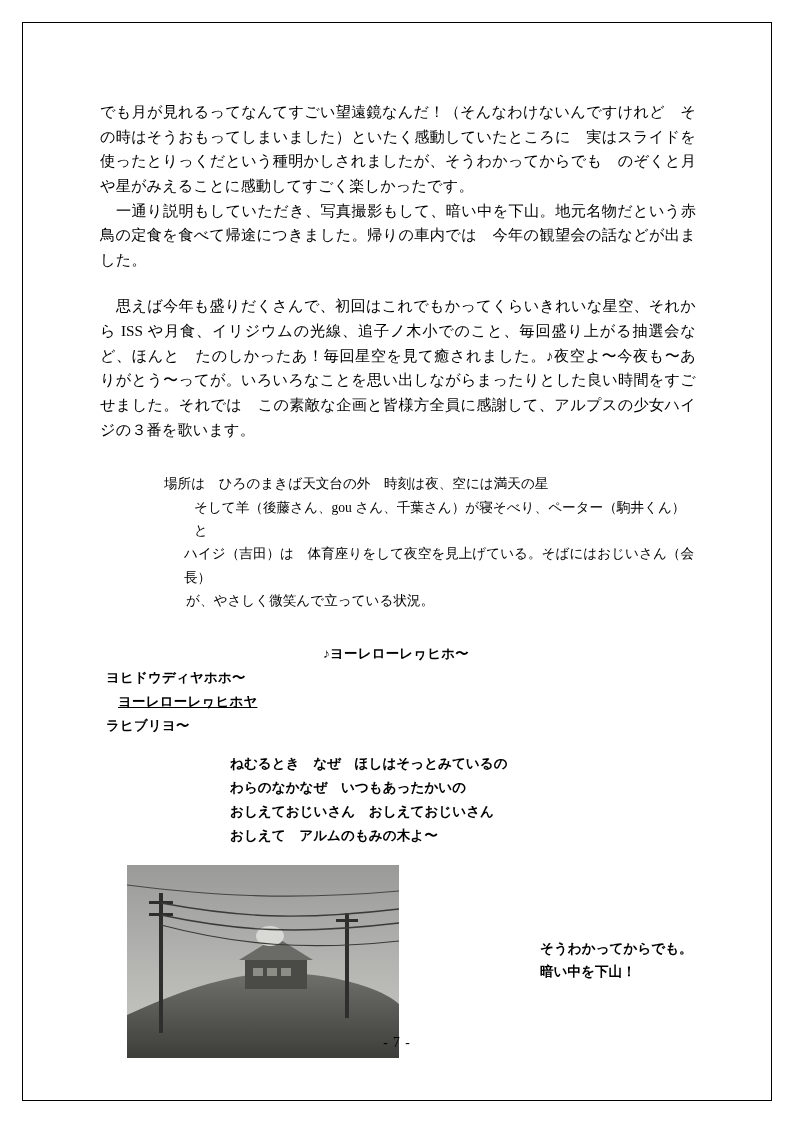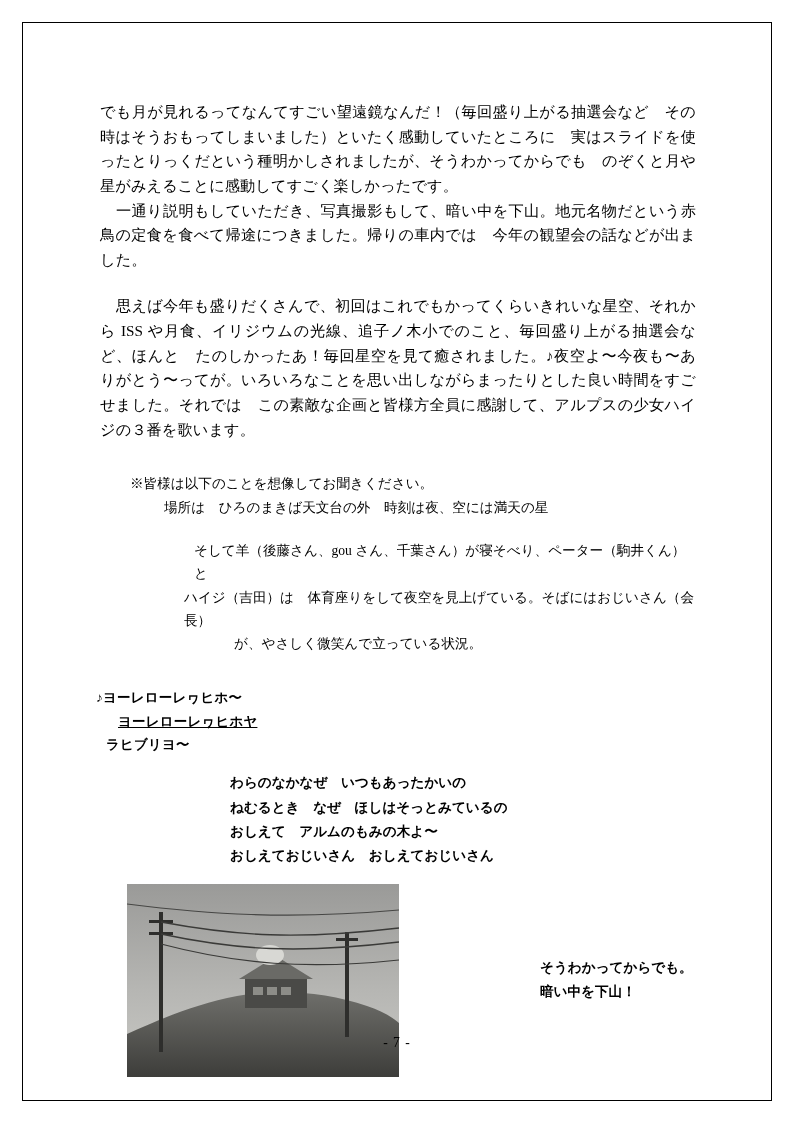--- a/index.html
+++ b/index.html
@@ -121,7 +121,7 @@
 
   <div class="content">
 
-    <p class="para">でも月が見れるってなんてすごい望遠鏡なんだ！（毎回盛り上がる抽選会など　その時はそうおもってしまいました）といたく感動していたところに　実はスライドを使ったとりっくだという種明かしされましたが、そうわかってからでも　のぞくと月や星がみえることに感動してすごく楽しかったです。</p>
+    <p class="para">でも月が見れるってなんてすごい望遠鏡なんだ！（そんなわけないんですけれど　その時はそうおもってしまいました）といたく感動していたところに　実はスライドを使ったとりっくだという種明かしされましたが、そうわかってからでも　のぞくと月や星がみえることに感動してすごく楽しかったです。</p>
 
     <p class="para indent">一通り説明もしていただき、写真撮影もして、暗い中を下山。地元名物だという赤鳥の定食を食べて帰途につきました。帰りの車内では　今年の観望会の話などが出ました。</p>
 

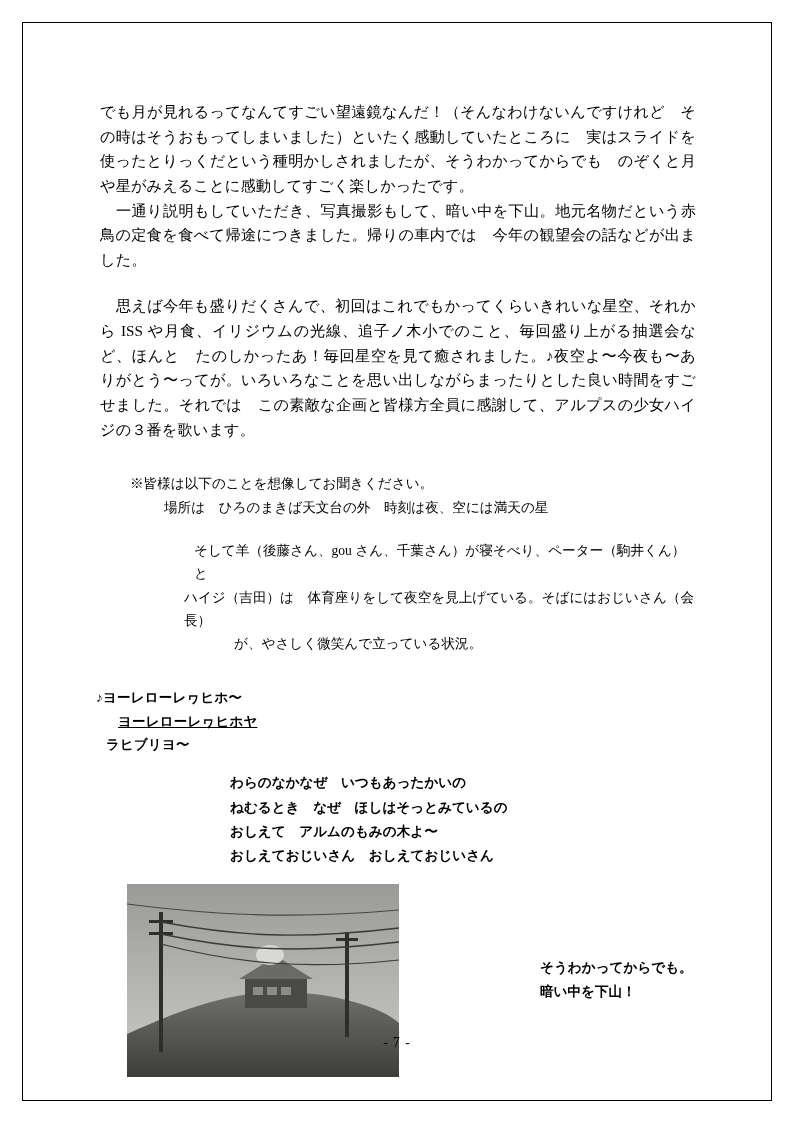--- a/index.html
+++ b/index.html
@@ -132,7 +132,6 @@
     <div class="spacer-lg"></div>
 
     <div class="note-block">
-      <div class="note-l1">※皆様は以下のことを想像してお聞きください。</div>
       <div class="note-l2">場所は　ひろのまきば天文台の外　時刻は夜、空には満天の星</div>
       <div class="note-l3">そして羊（後藤さん、gou さん、千葉さん）が寝そべり、ペーター（駒井くん）と</div>
       <div class="note-l4">ハイジ（吉田）は　体育座りをして夜空を見上げている。そばにはおじいさん（会長）</div>

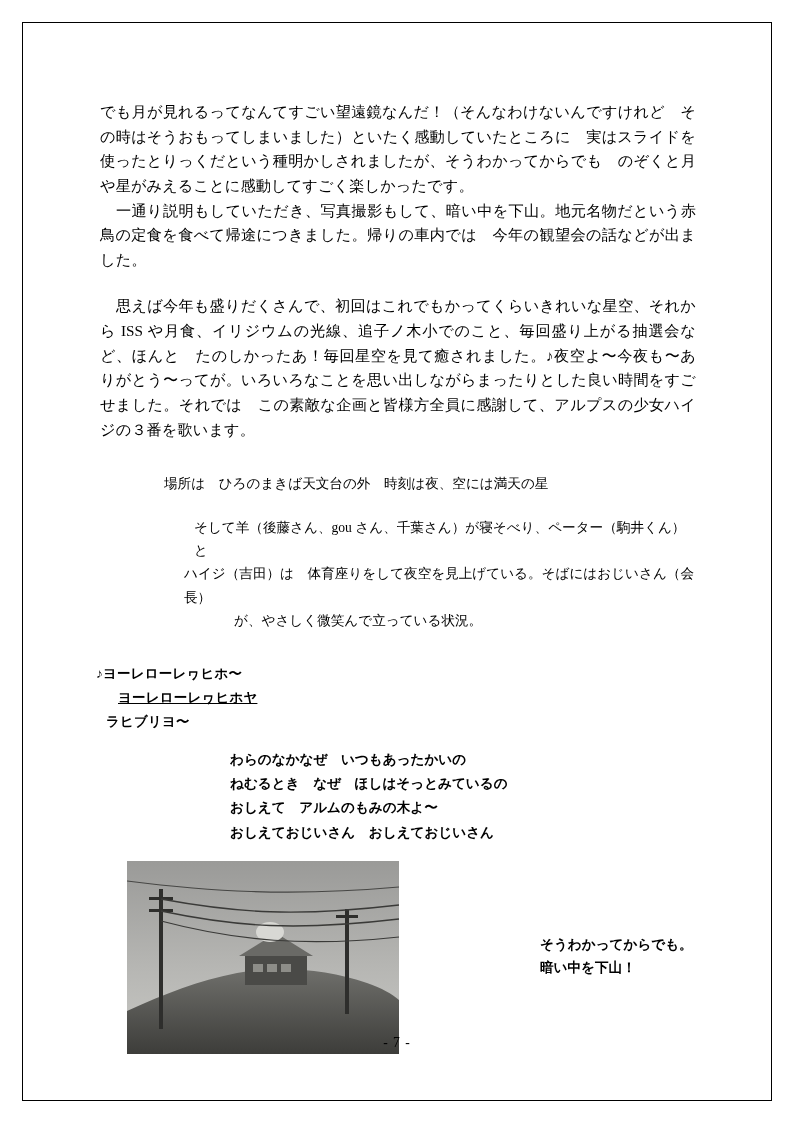--- a/index.html
+++ b/index.html
@@ -55,7 +55,7 @@
   }
   .note-l1 { margin-left: 14px; }
   .note-l2 { margin-left: 48px; }
-  .note-l3 { margin-left: 78px; margin-top: 20px; }
+  .note-l3 { margin-left: 78px; }
   .note-l4 { margin-left: 68px; }
   .note-l5 { margin-left: 118px; }
 

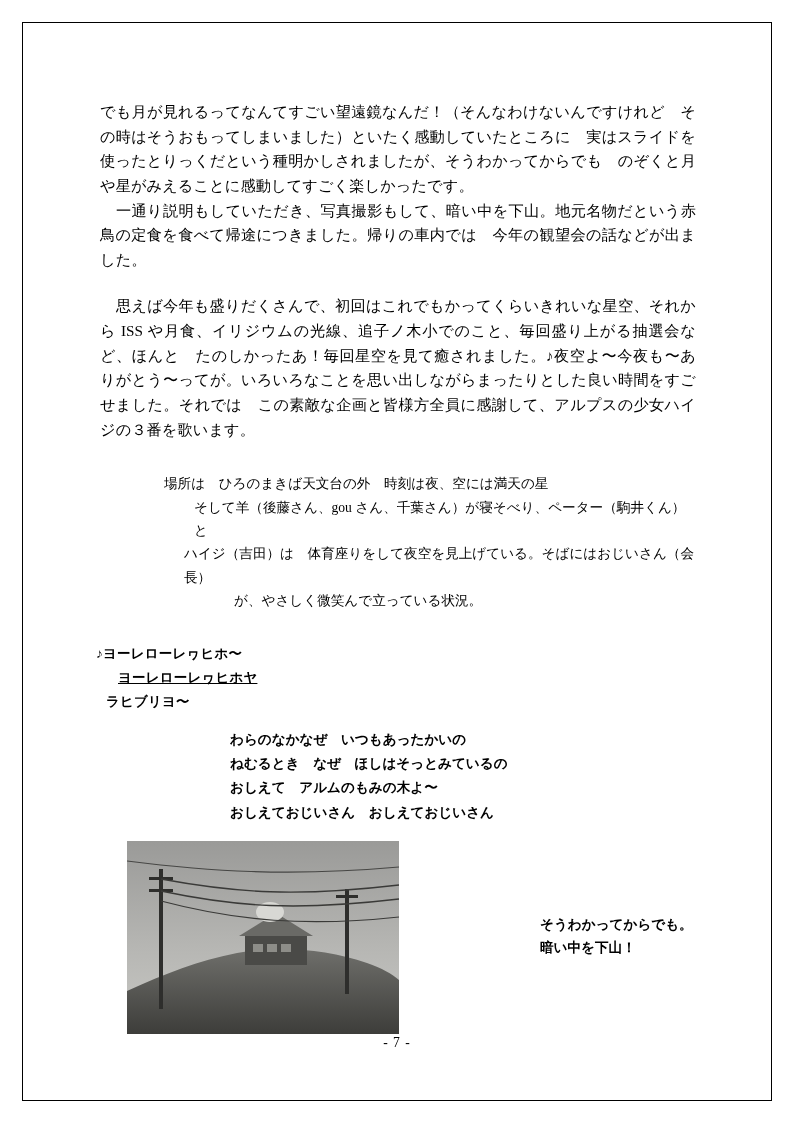--- a/index.html
+++ b/index.html
@@ -57,7 +57,7 @@
   .note-l2 { margin-left: 48px; }
   .note-l3 { margin-left: 78px; }
   .note-l4 { margin-left: 68px; }
-  .note-l5 { margin-left: 118px; }
+  .note-l5 { margin-left: 70px; }
 
   .song-block {
     font-size: 13.4px;

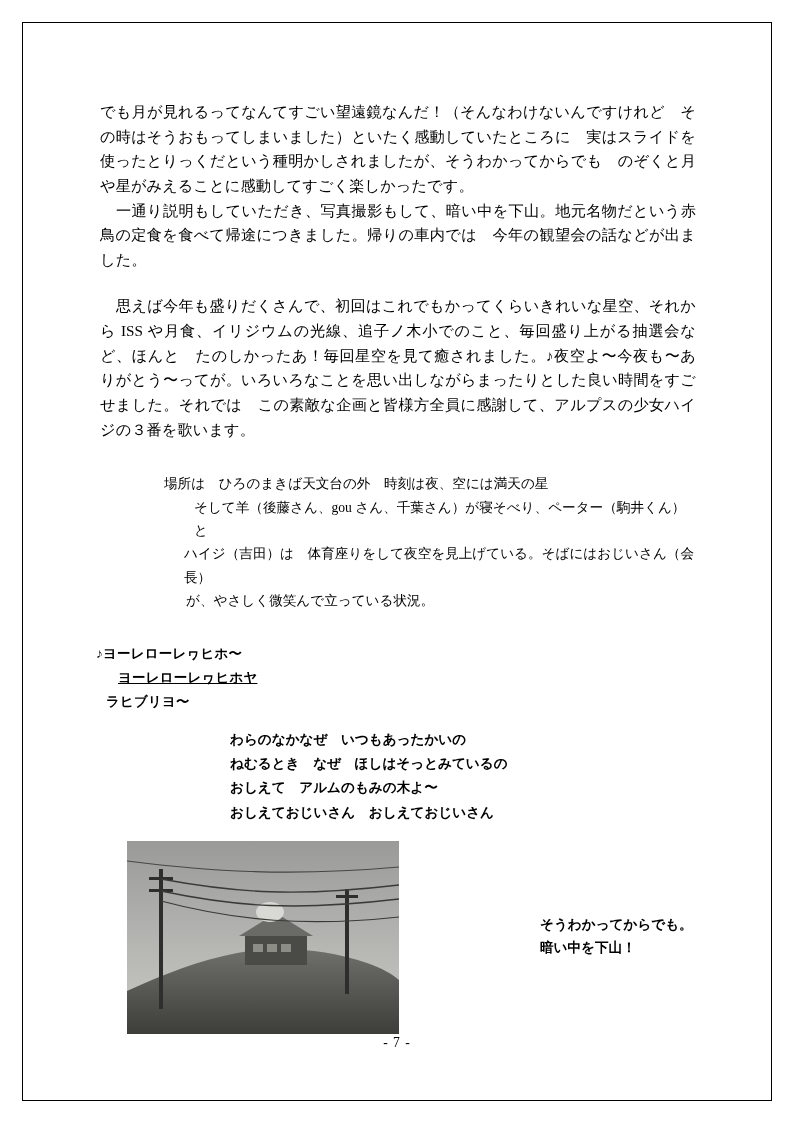--- a/index.html
+++ b/index.html
@@ -65,7 +65,7 @@
     font-weight: 600;
     letter-spacing: 0.3px;
   }
-  .song-1 { margin-left: -4px; }
+  .song-1 { margin-left: -4px; text-align: center; }
   .song-2 { margin-left: 6px; }
   .song-3 { margin-left: 18px; text-decoration: underline; }
   .song-4 { margin-left: 6px; font-family: Liberation Serif, serif; }

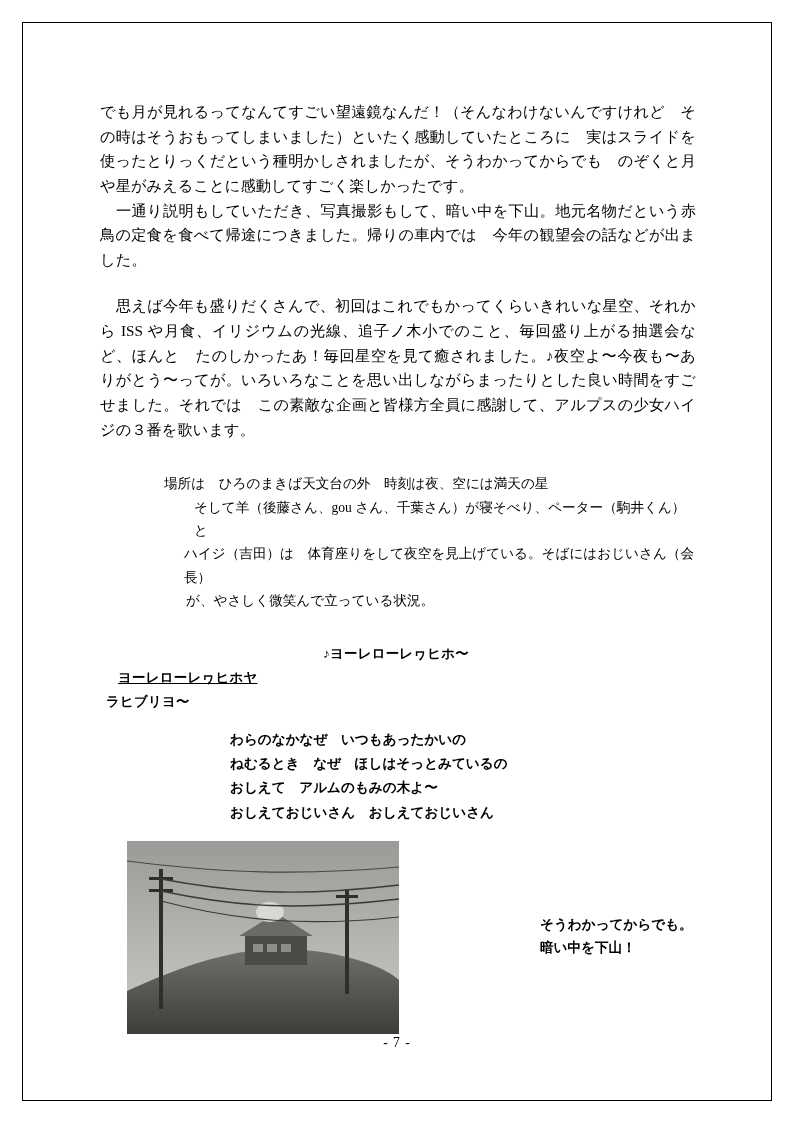--- a/index.html
+++ b/index.html
@@ -142,6 +142,7 @@
 
     <div class="song-block">
       <div class="song-1">♪ヨーレローレヮヒホ〜</div>
+      <div class="song-2">ヨヒドウディヤホホ〜</div>
       <div class="song-3">ヨーレローレヮヒホヤ</div>
       <div class="song-4">ラヒブリヨ〜</div>
     </div>

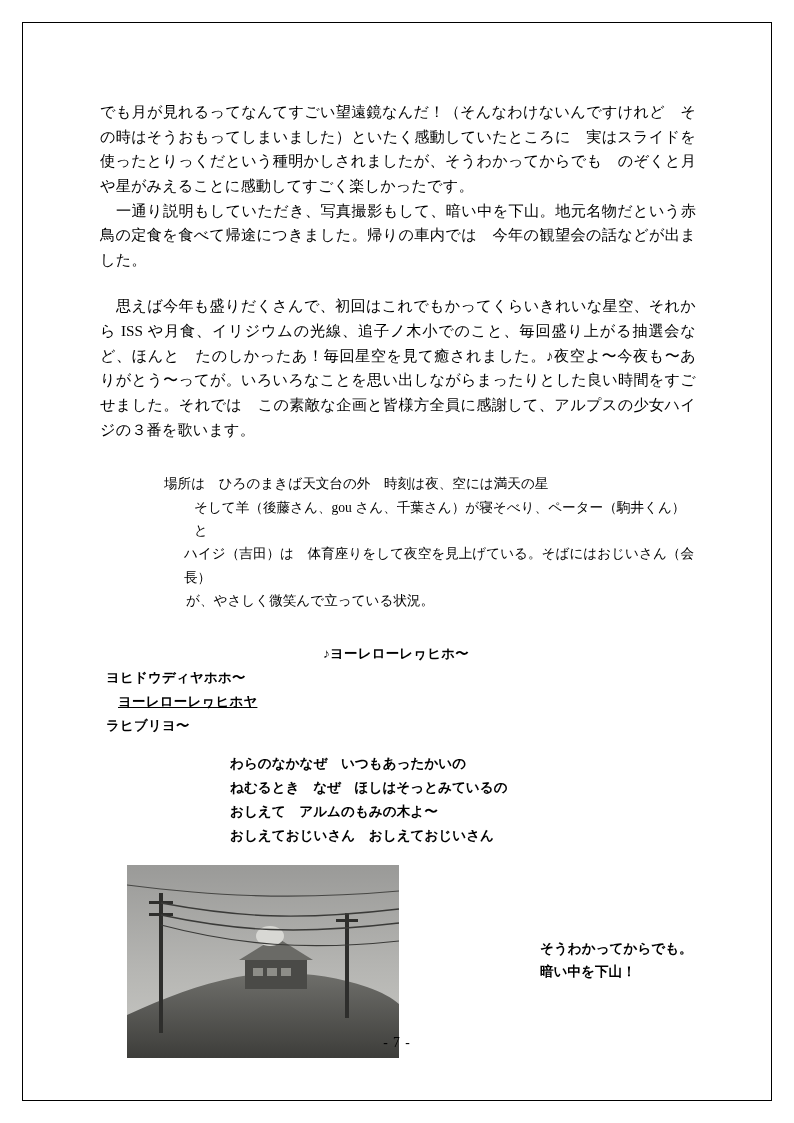--- a/index.html
+++ b/index.html
@@ -148,8 +148,8 @@
     </div>
 
     <div class="lyrics-block">
+      <div>ねむるとき　なぜ　ほしはそっとみているの</div>
       <div>わらのなかなぜ　いつもあったかいの</div>
-      <div>ねむるとき　なぜ　ほしはそっとみているの</div>
       <div>おしえて　アルムのもみの木よ〜</div>
       <div>おしえておじいさん　おしえておじいさん</div>
     </div>

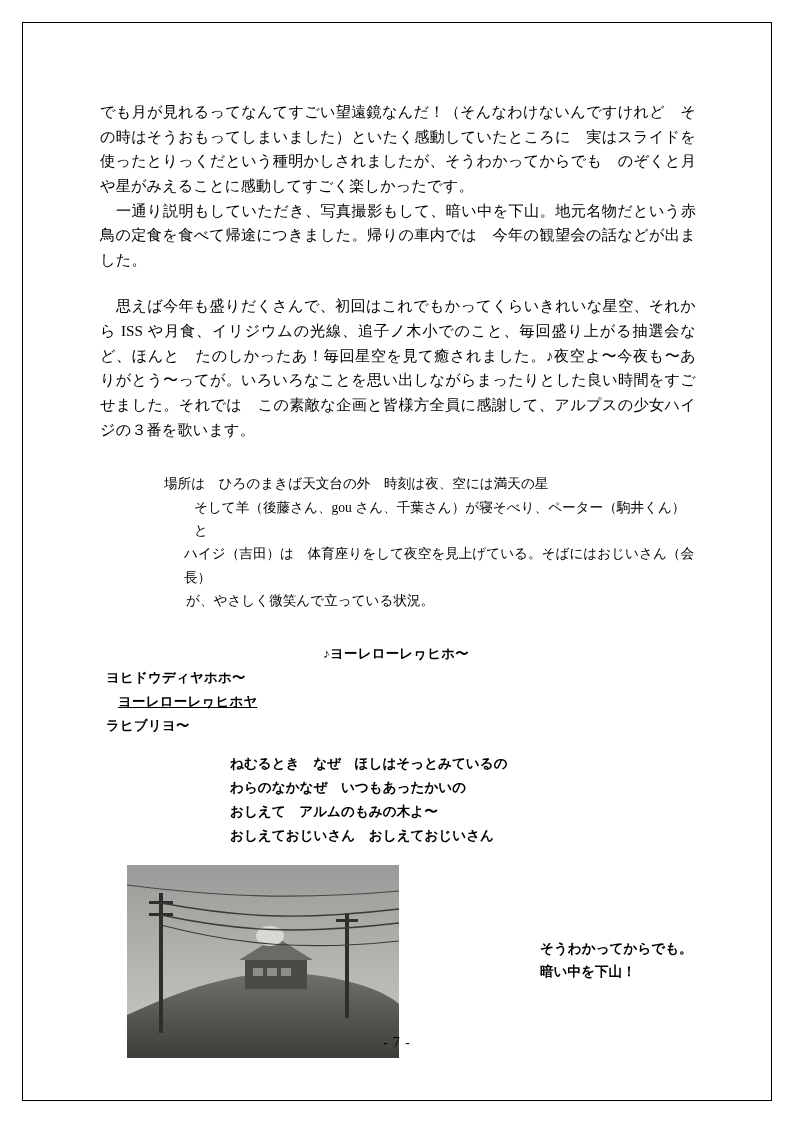--- a/index.html
+++ b/index.html
@@ -150,8 +150,8 @@
     <div class="lyrics-block">
       <div>ねむるとき　なぜ　ほしはそっとみているの</div>
       <div>わらのなかなぜ　いつもあったかいの</div>
+      <div>おしえておじいさん　おしえておじいさん</div>
       <div>おしえて　アルムのもみの木よ〜</div>
-      <div>おしえておじいさん　おしえておじいさん</div>
     </div>
 
     <div class="photo-row">

